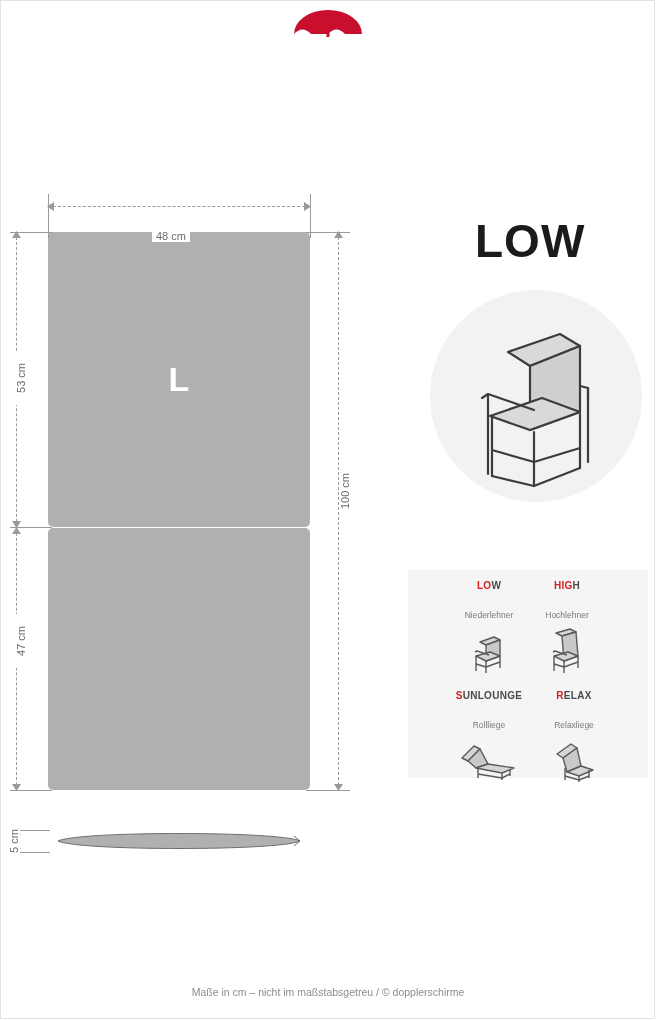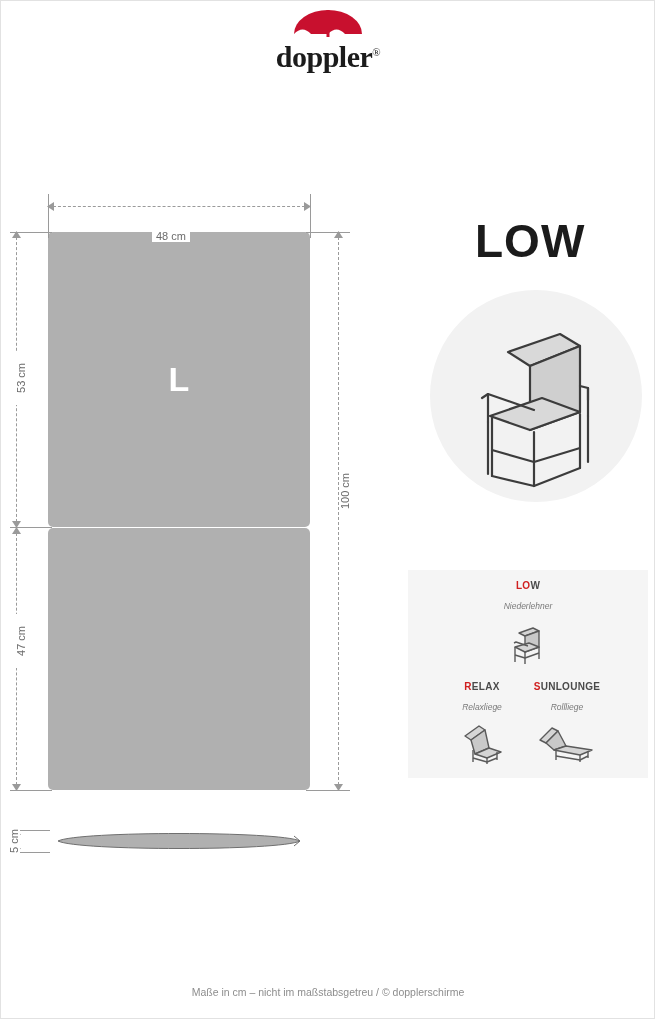--- a/index.html
+++ b/index.html
@@ -237,9 +237,6 @@
       <path d="M38 26 q8.5 -9 17 0 Z" fill="#ffffff"></path>
       <rect x="36.5" y="2" width="3" height="27" fill="#c8102e"></rect>
     </svg>
-  </div>
-  <div class="logo-text">
-    <span>doppler</span><sup>®</sup>
   </div>
 </div>
 

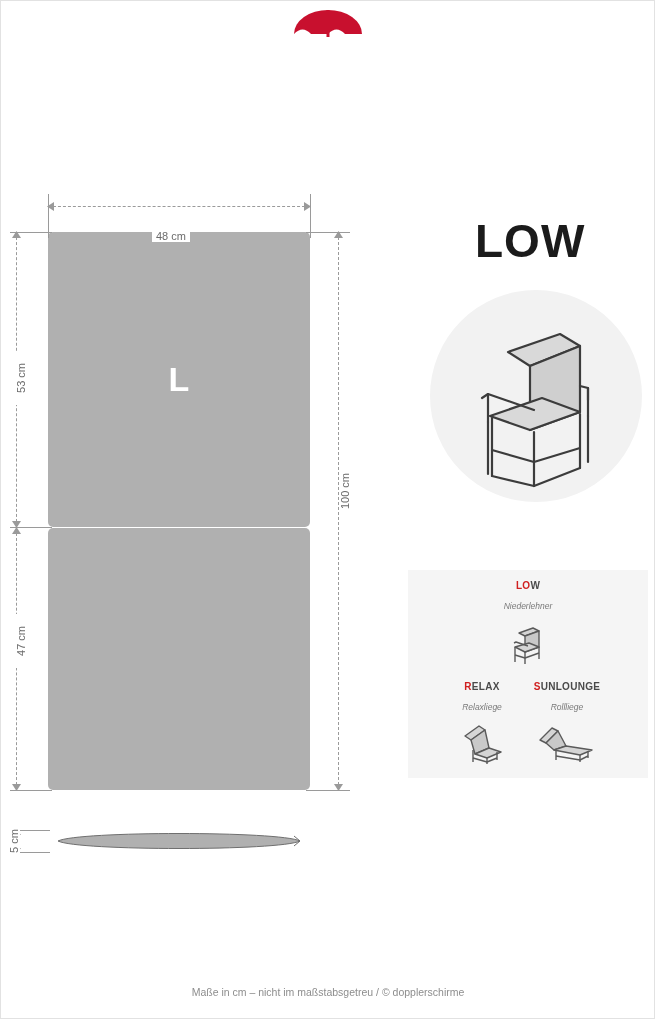--- a/index.html
+++ b/index.html
@@ -362,6 +362,22 @@
       </div>
 
 
+      <div class="type-cell">
+        <div class="type-name"><span class="accent">HIG</span><span>H</span></div>
+        <div class="type-sub">Hochlehner</div>
+        <div class="type-icon">
+          <svg width="42" height="46" viewBox="0 0 42 46">
+            <g fill="none" stroke="#5a5a5a" stroke-width="1.4" stroke-linejoin="round">
+              <path d="M10 5 L24 1 L30 4 L16 8 Z" fill="#d5d5d5"></path>
+              <path d="M16 8 L30 4 L32 28 L18 33 Z" fill="#c9c9c9"></path>
+              <path d="M8 28 L18 33 L32 28 L22 24 Z" fill="#d5d5d5"></path>
+              <path d="M8 28 L8 43 M18 33 L18 45 M32 28 L32 40"></path>
+              <path d="M8 36 L18 39 L32 34"></path>
+              <path d="M7 24 L9 23 L21 27"></path>
+            </g>
+          </svg>
+        </div>
+      </div>
     </div>
 
     <div class="types-row" style="margin-top:6px;">

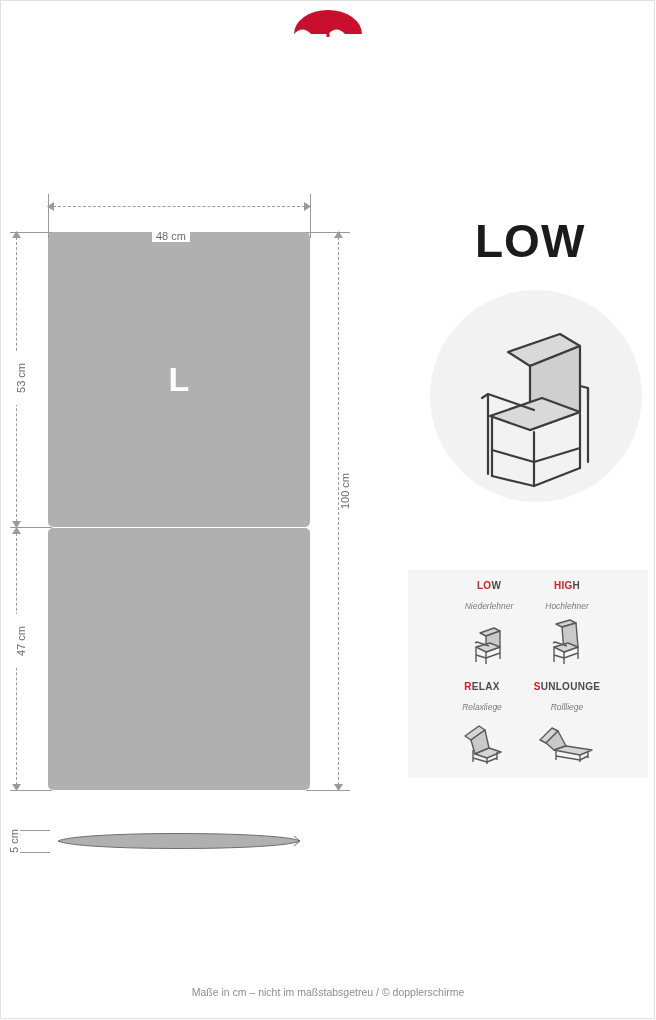--- a/index.html
+++ b/index.html
@@ -202,8 +202,7 @@
   .type-sub {
     font-size: 8.5px;
     color: #7a7a7a;
-    margin-top: 10px;
-    font-style: italic;
+    margin-top: 19px;
   }
   .type-icon {
     margin-top: 6px;

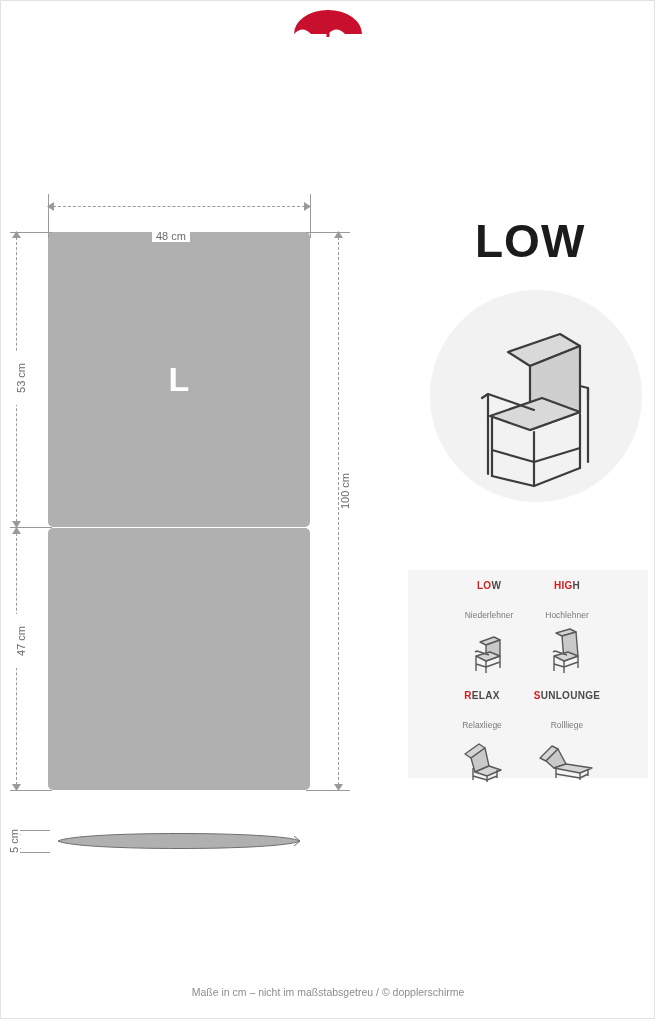--- a/index.html
+++ b/index.html
@@ -380,6 +380,22 @@
     </div>
 
     <div class="types-row" style="margin-top:6px;">
+      <div class="type-cell" style="width:92px;">
+        <div class="type-name"><span class="accent">S</span><span>UNLOUNGE</span></div>
+        <div class="type-sub">Rollliege</div>
+        <div class="type-icon">
+          <svg width="62" height="46" viewBox="0 0 62 46">
+            <g fill="none" stroke="#5a5a5a" stroke-width="1.4" stroke-linejoin="round">
+              <path d="M4 20 L16 8 L22 11 L10 23 Z" fill="#d5d5d5"></path>
+              <path d="M10 23 L22 11 L30 26 L18 30 Z" fill="#c9c9c9"></path>
+              <path d="M18 30 L30 26 L56 30 L44 35 Z" fill="#d5d5d5"></path>
+              <path d="M20 30 L20 40 M44 35 L44 42 M52 31 L52 38"></path>
+              <path d="M20 36 L44 40 L52 36"></path>
+            </g>
+          </svg>
+        </div>
+      </div>
+
       <div class="type-cell">
         <div class="type-name"><span class="accent">R</span><span>ELAX</span></div>
         <div class="type-sub">Relaxliege</div>
@@ -395,22 +411,6 @@
           </svg>
         </div>
       </div>
-
-      <div class="type-cell" style="width:92px;">
-        <div class="type-name"><span class="accent">S</span><span>UNLOUNGE</span></div>
-        <div class="type-sub">Rollliege</div>
-        <div class="type-icon">
-          <svg width="62" height="46" viewBox="0 0 62 46">
-            <g fill="none" stroke="#5a5a5a" stroke-width="1.4" stroke-linejoin="round">
-              <path d="M4 20 L16 8 L22 11 L10 23 Z" fill="#d5d5d5"></path>
-              <path d="M10 23 L22 11 L30 26 L18 30 Z" fill="#c9c9c9"></path>
-              <path d="M18 30 L30 26 L56 30 L44 35 Z" fill="#d5d5d5"></path>
-              <path d="M20 30 L20 40 M44 35 L44 42 M52 31 L52 38"></path>
-              <path d="M20 36 L44 40 L52 36"></path>
-            </g>
-          </svg>
-        </div>
-      </div>
     </div>
 
   </div>

